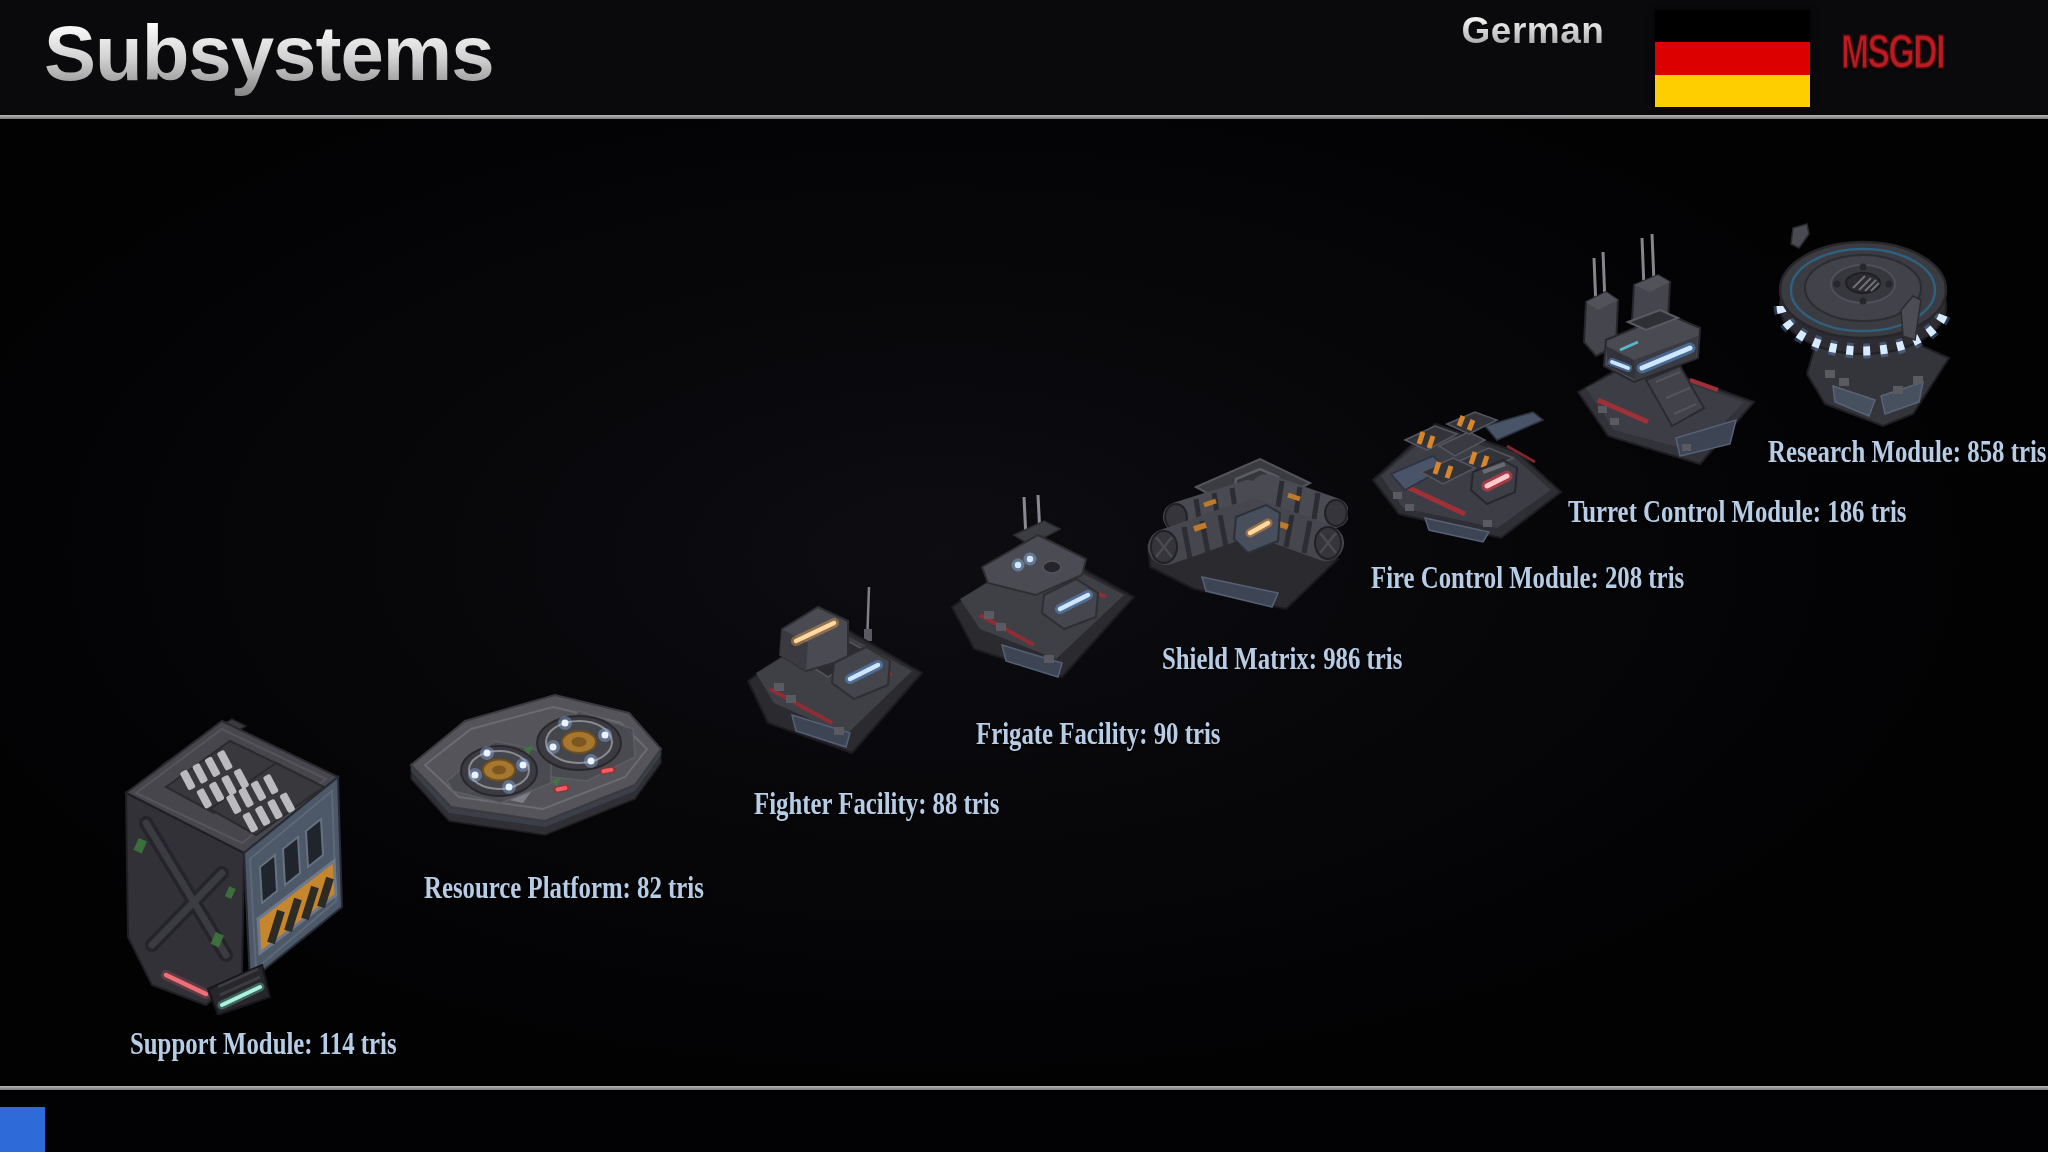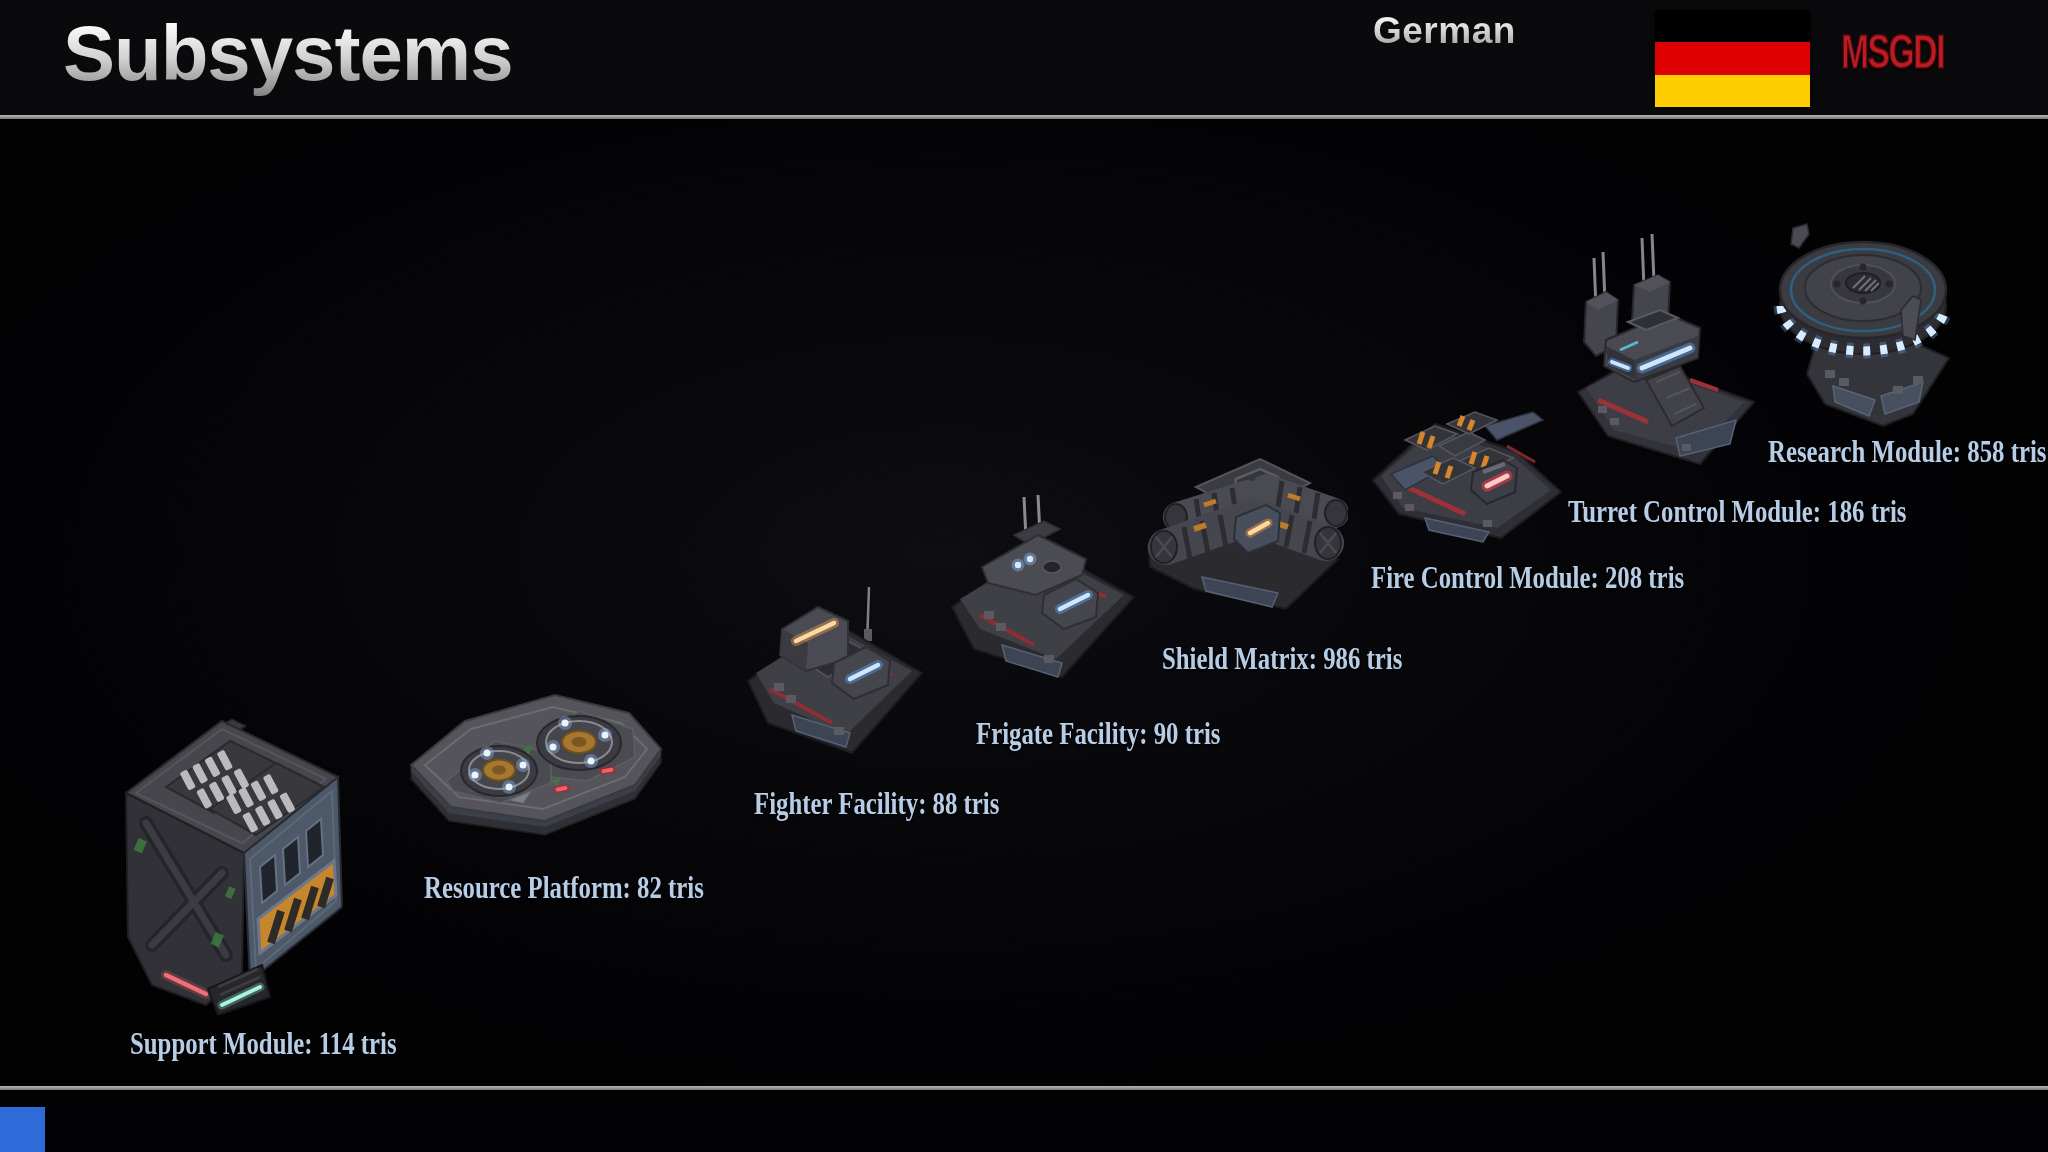--- a/index.html
+++ b/index.html
@@ -9,7 +9,7 @@
   #header{position:absolute;left:0;top:0;width:2048px;height:115px;background:#0a0a0d;}
   #title{position:absolute;left:44px;top:8px;font-size:78px;font-weight:bold;letter-spacing:-1px;
          background:linear-gradient(#ffffff 15%,#d2d2d2 55%,#7e7e7e 100%);
-         -webkit-background-clip:text;background-clip:text;color:transparent;margin-left:19px;}
+         -webkit-background-clip:text;background-clip:text;color:transparent;}
   #brand{position:absolute;left:1373px;top:8px;width:320px;text-align:left;
          font-size:37px;font-weight:bold;line-height:45px;letter-spacing:0.5px;
          background:linear-gradient(#f5f5f5 20%,#c8c8c8 60%,#8a8a8a 100%);

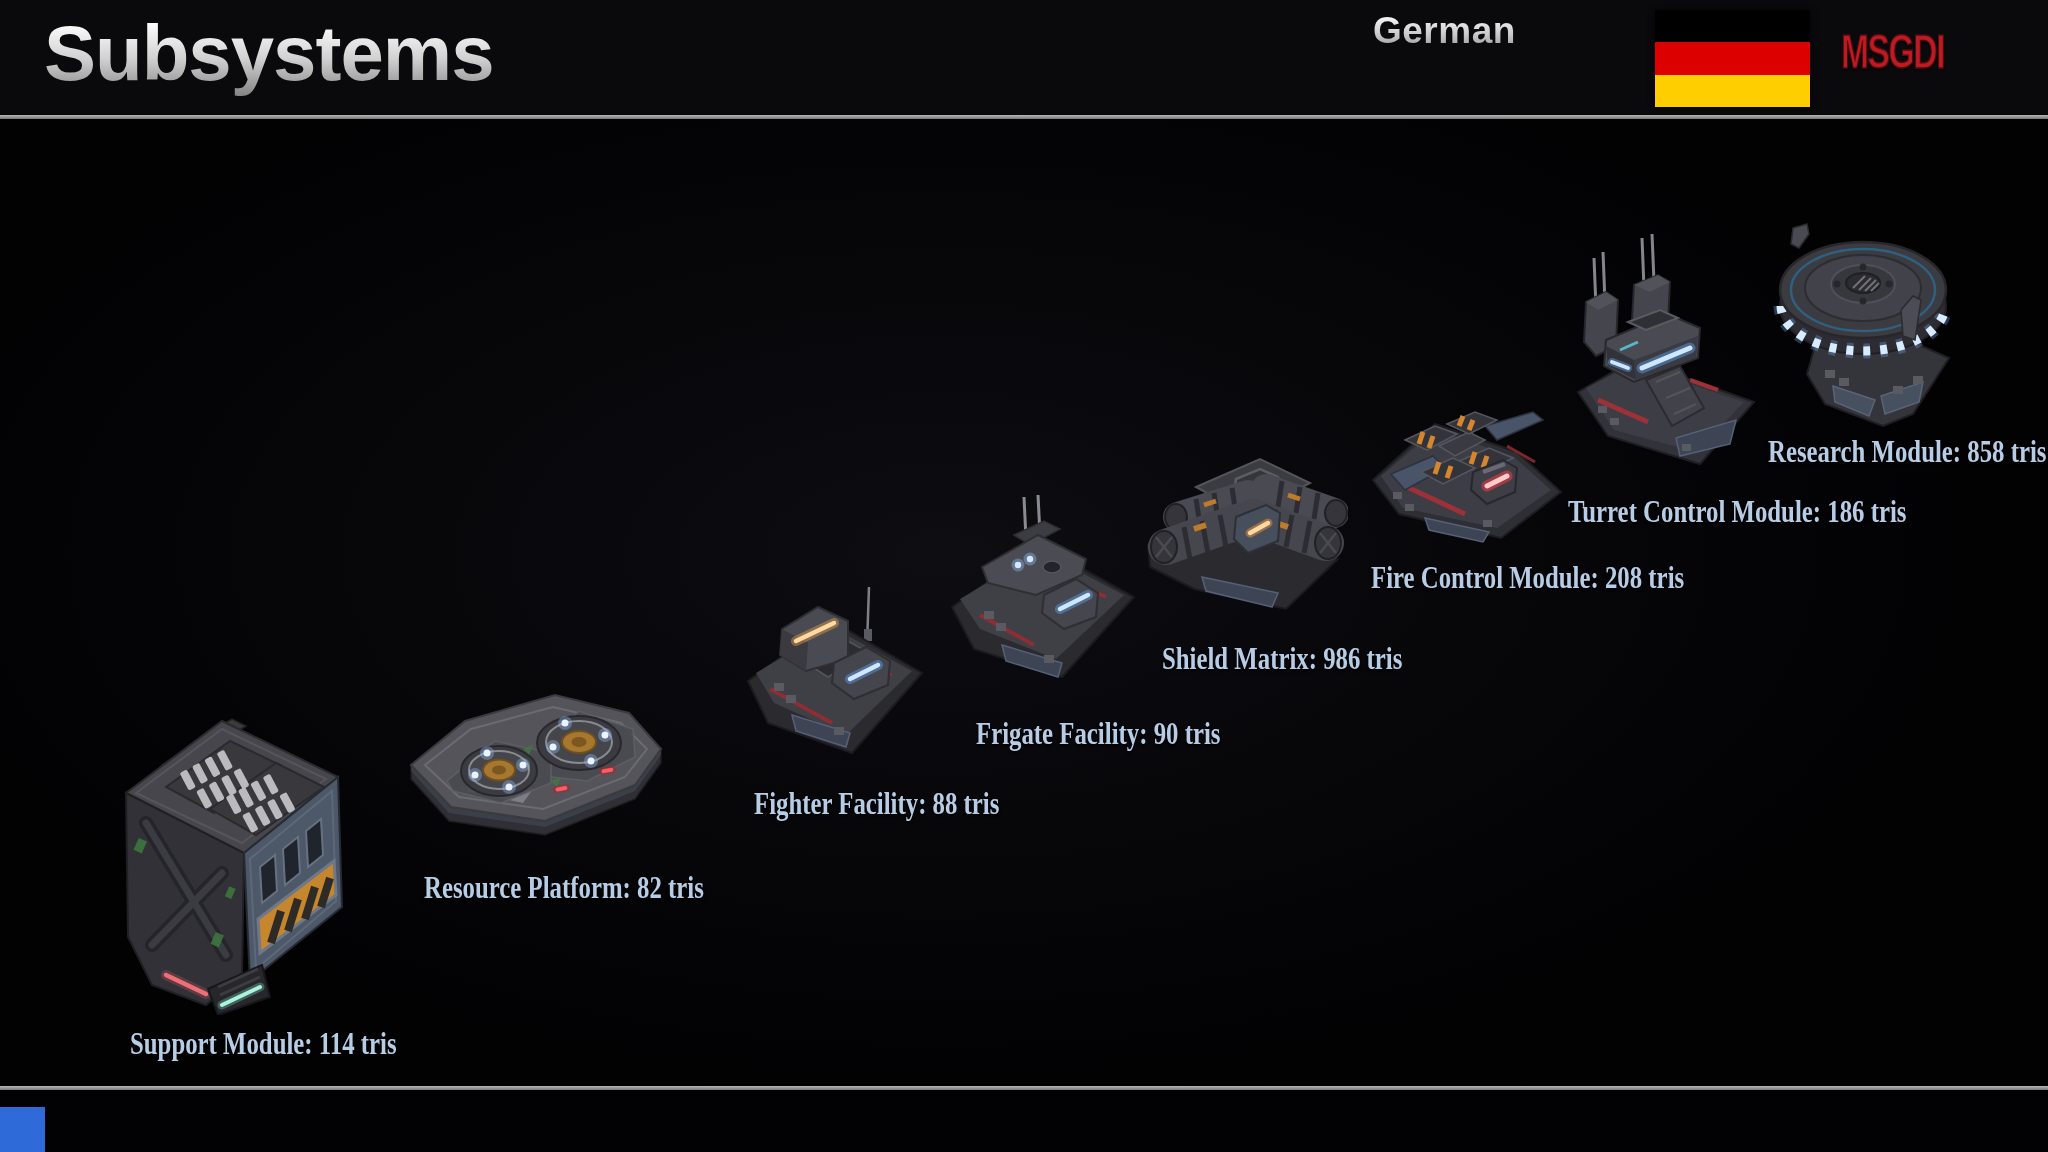--- a/index.html
+++ b/index.html
@@ -10,7 +10,7 @@
   #title{position:absolute;left:44px;top:8px;font-size:78px;font-weight:bold;letter-spacing:-1px;
          background:linear-gradient(#ffffff 15%,#d2d2d2 55%,#7e7e7e 100%);
          -webkit-background-clip:text;background-clip:text;color:transparent;}
-  #brand{position:absolute;left:1373px;top:8px;width:320px;text-align:left;
+  #brand{position:absolute;left:1373px;top:8px;width:320px;text-align:center;
          font-size:37px;font-weight:bold;line-height:45px;letter-spacing:0.5px;
          background:linear-gradient(#f5f5f5 20%,#c8c8c8 60%,#8a8a8a 100%);
          -webkit-background-clip:text;background-clip:text;color:transparent;}

